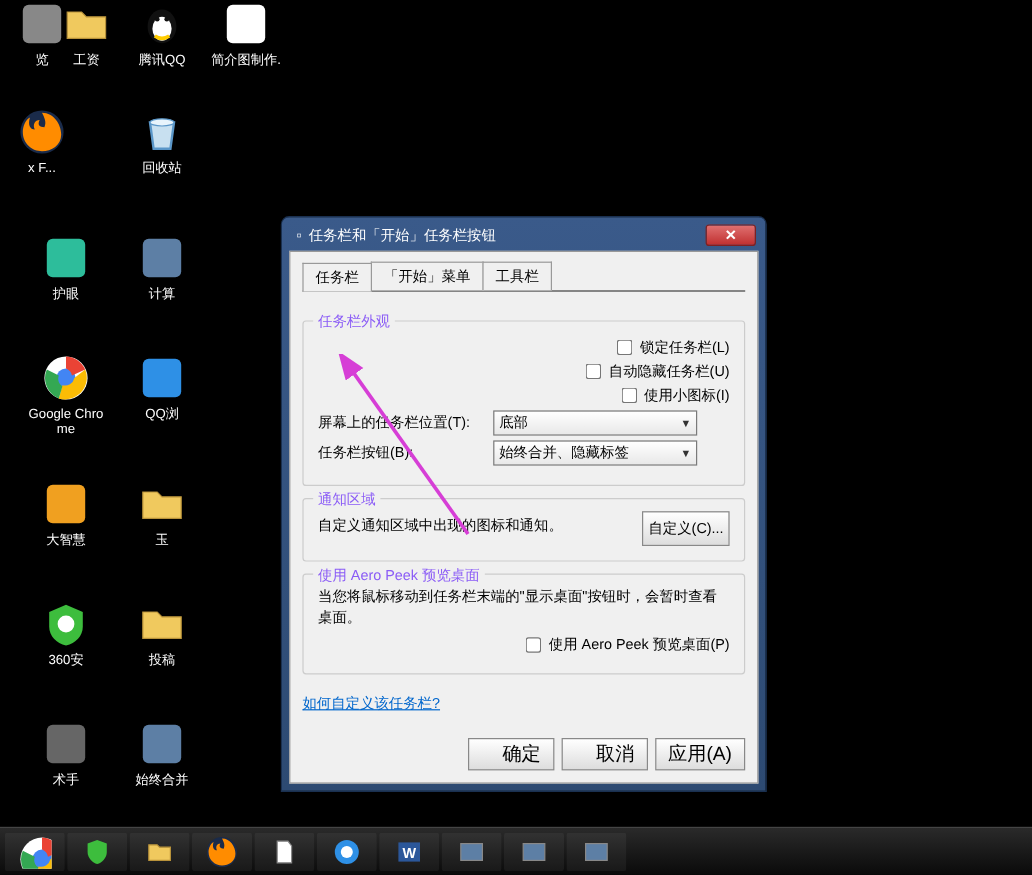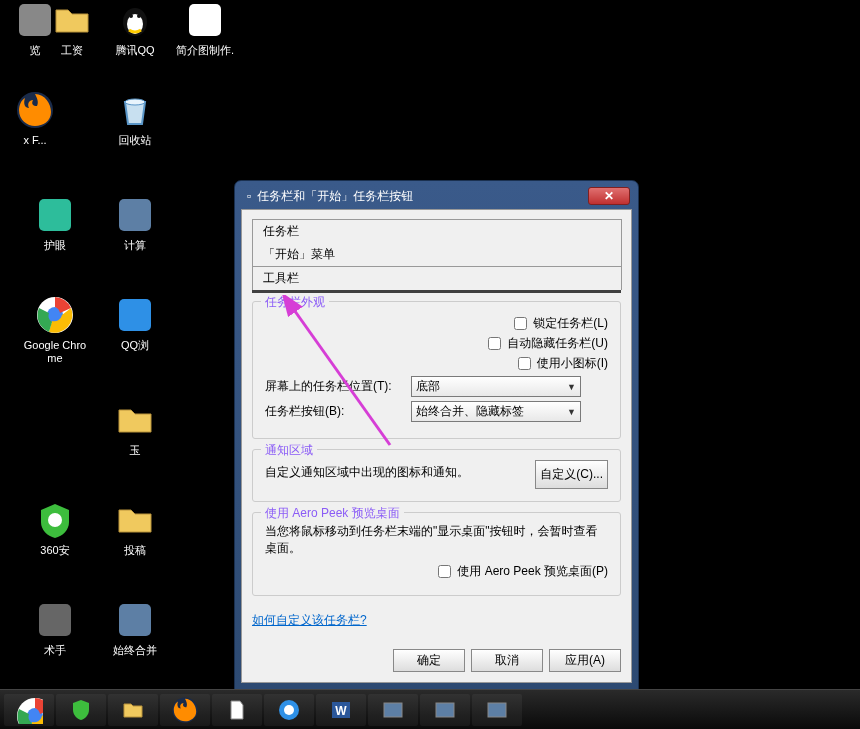--- a/index.html
+++ b/index.html
@@ -89,9 +89,8 @@
 
 .tabs {
   display: flex;
-  border-bottom: 3px solid #404040;
-  margin-bottom: 8px;
-  flex-direction: column;
+  border-bottom: 1px solid #404040;
+  margin-bottom: 24px;
 }
 .tab {
   padding: 3px 10px;

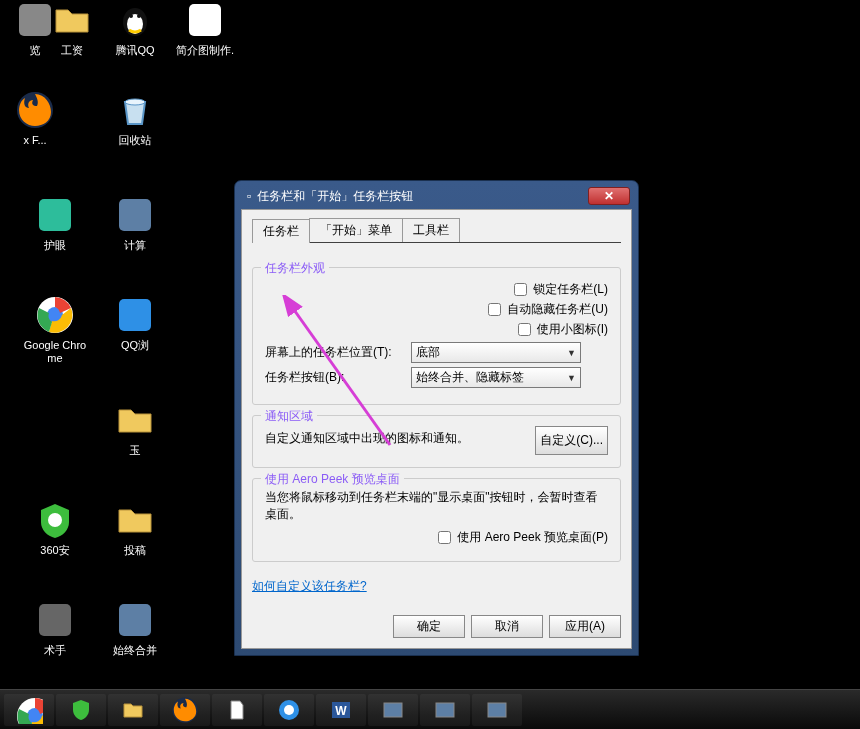--- a/index.html
+++ b/index.html
@@ -328,6 +328,14 @@
       </div>
       <div class="label">QQ浏</div>
     </div>
+    <div class="desktop-icon" style="left: 20px; top: 400px;">
+      <div class="icon">
+        <svg width="40" height="40" viewBox="0 0 40 40">
+          <rect x="4" y="4" width="32" height="32" rx="5" fill="#f0a020"></rect>
+        </svg>
+      </div>
+      <div class="label">大智慧</div>
+    </div>
     <div class="desktop-icon" style="left: 100px; top: 400px;">
       <div class="icon">
         <svg width="40" height="40" viewBox="0 0 40 40">

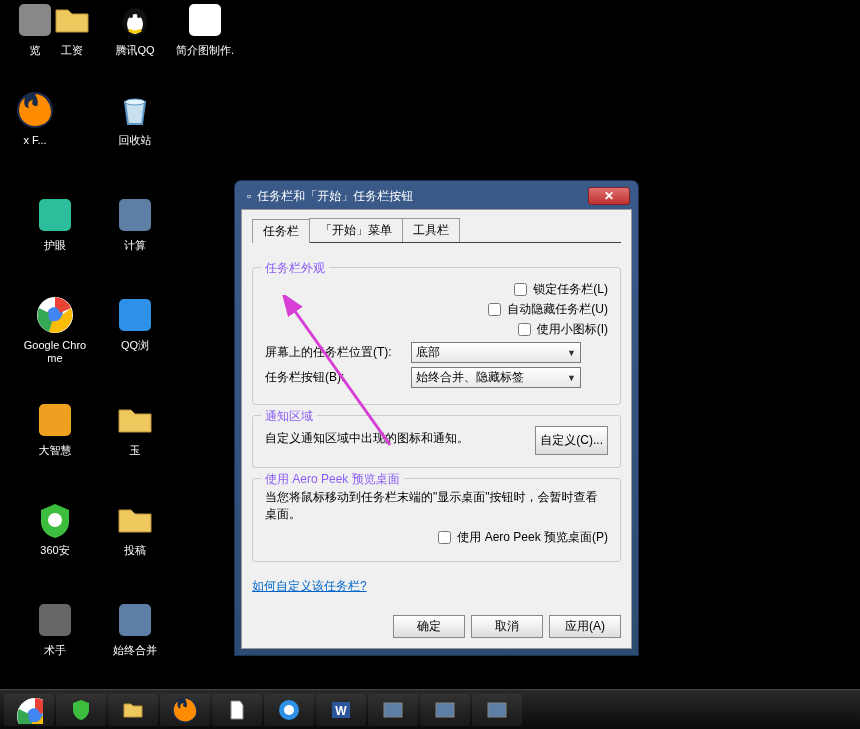--- a/index.html
+++ b/index.html
@@ -187,8 +187,9 @@
   padding: 2px 10px;
   border: 1px solid #888;
   background: linear-gradient(#fff,#ddd);
-  font-size: 12px;
-  cursor: pointer;
+  font-size: 16px;
+  cursor: pointer;
+  text-align: right;
 }
 .desc-text {
   font-size: 12px;

